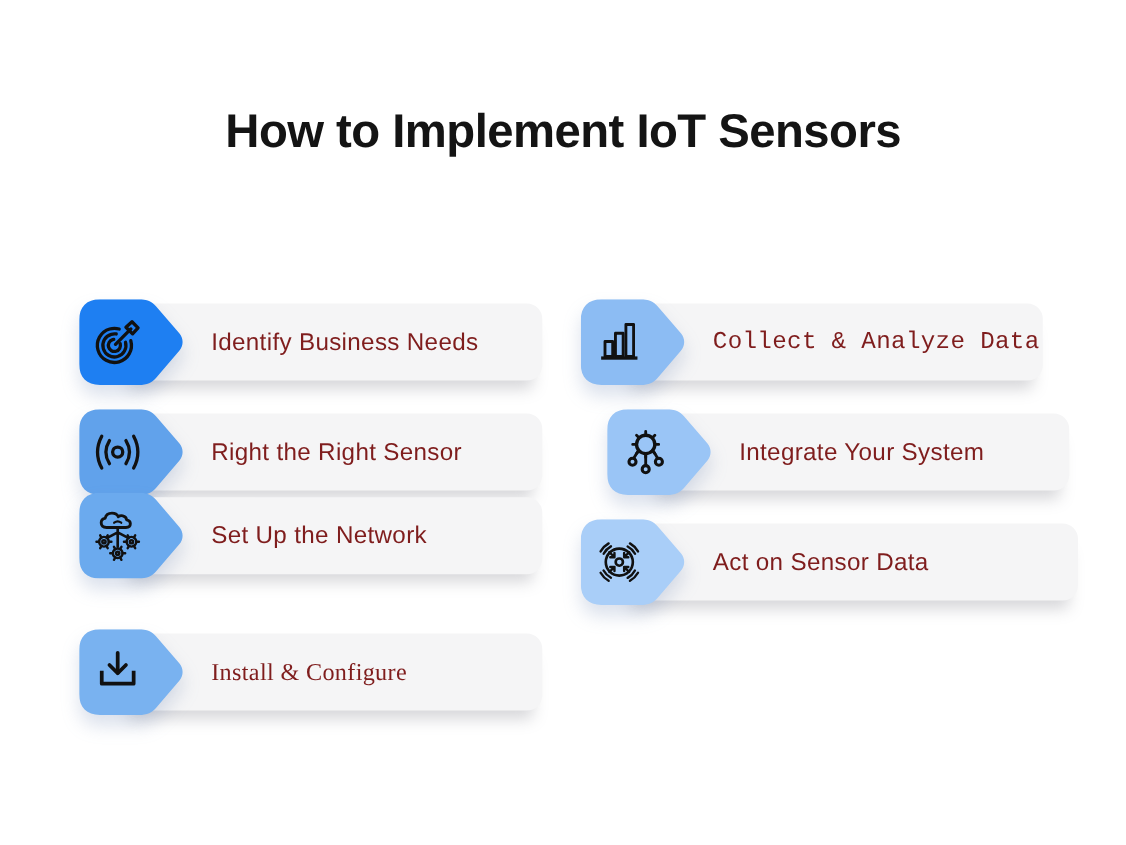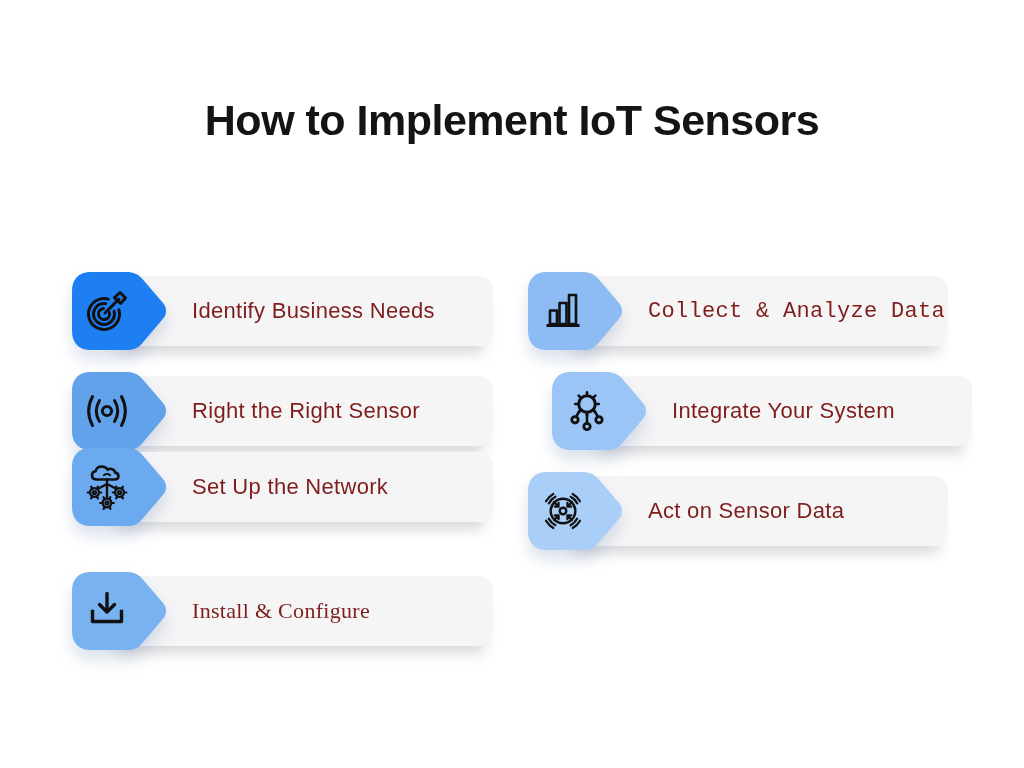--- a/index.html
+++ b/index.html
@@ -162,7 +162,7 @@
   <div class="step-label">Integrate Your System</div>
 </div>
 
-<div class="step" style="left:528px;top:472px;width:420px;">
+<div class="step" style="left:528px;top:472px;width:420px;padding-left:32px;">
   <div class="pill"></div>
   <svg class="badge" viewBox="0 0 96 78">
     <path d="M19 0 H54 C62 0 66 2.2 70 6.6 L91 31 C95 35.6 95 42.4 91 46.8 L70 71.4 C66 75.8 62 78 54 78 H19 C6.8 78 0 71.2 0 59 V19 C0 6.8 6.8 0 19 0 Z" fill="#A9CEF8"></path>

